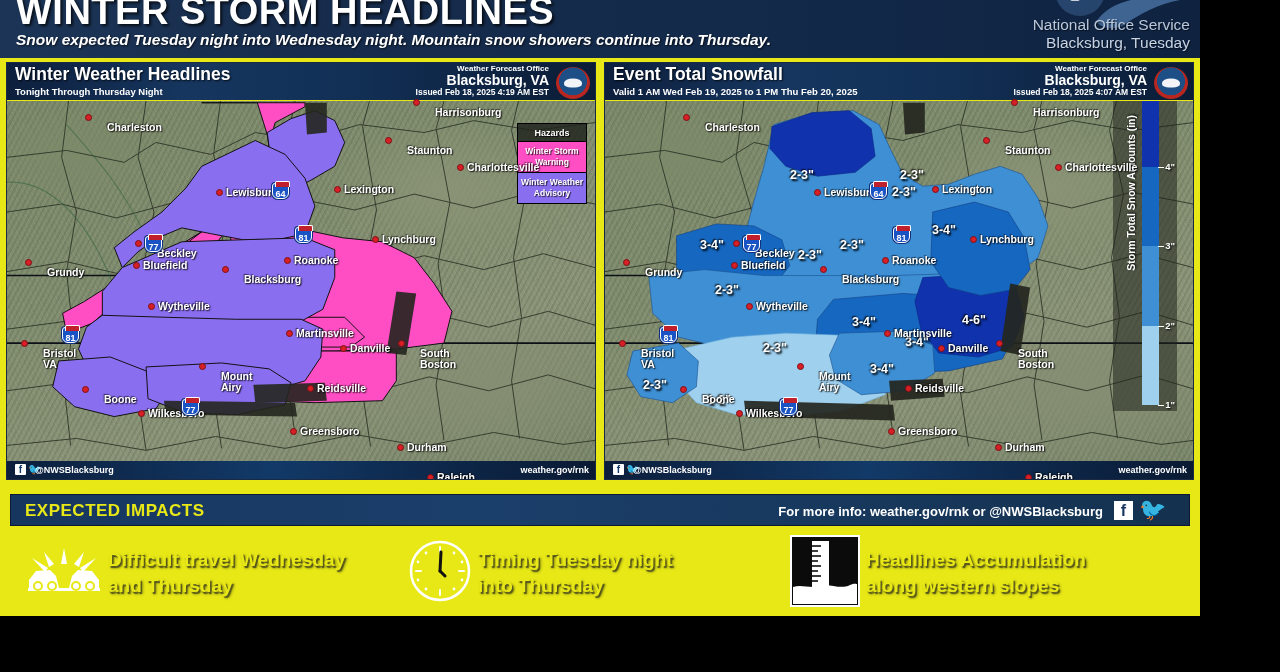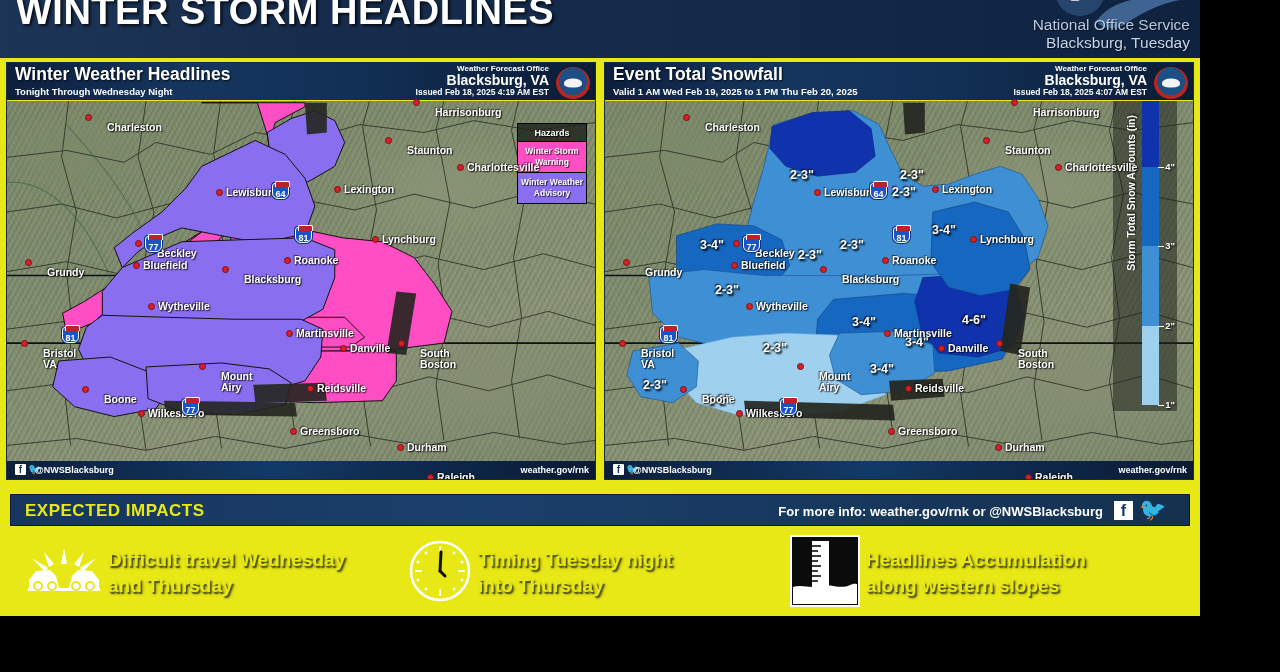--- a/index.html
+++ b/index.html
@@ -273,6 +273,7 @@
       <path d="M8 30 C24 6, 60 2, 92 8 C70 12, 52 22, 34 34 C24 38, 14 36, 8 30 Z" fill="#4f79ad" opacity=".75"></path>
     </svg>
     <div class="hdr-title">WINTER STORM HEADLINES</div>
+    <div class="hdr-sub">Snow expected Tuesday night into Wednesday night. Mountain snow showers continue into Thursday.</div>
     <div class="hdr-nws">
       <div class="l1">National Office Service</div>
       <div class="l2">Blacksburg, Tuesday</div>

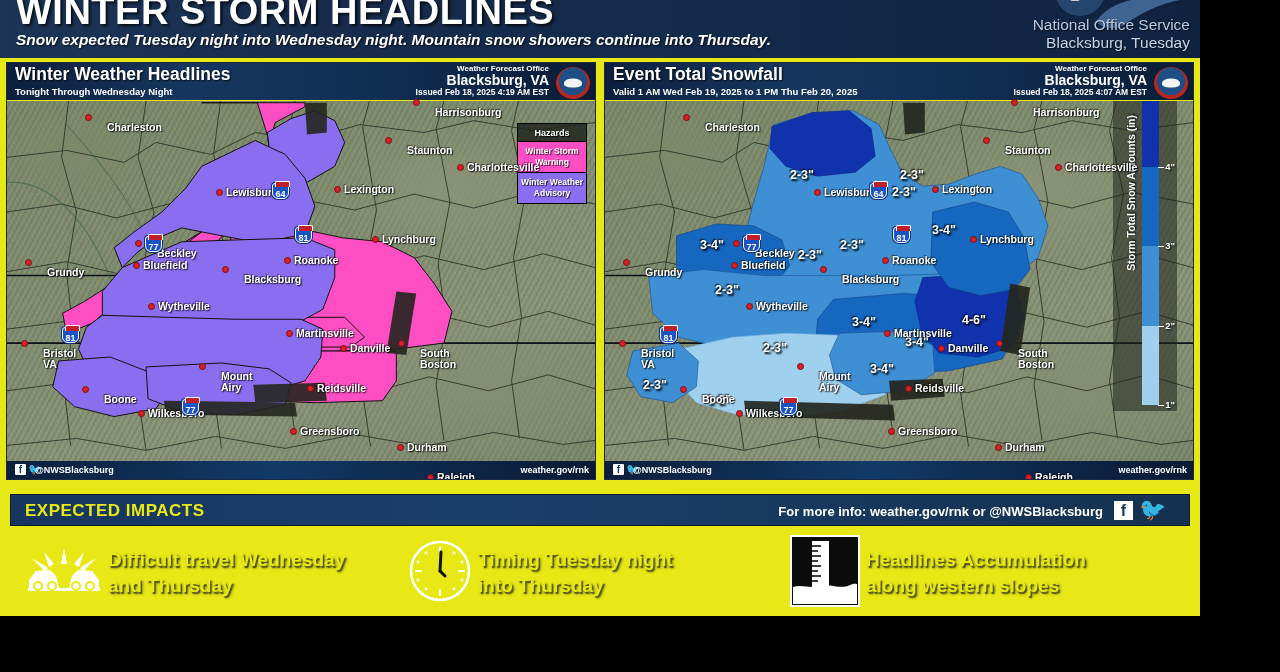--- a/index.html
+++ b/index.html
@@ -342,7 +342,7 @@
 
       <div class="ptitle">
         <h2>Winter Weather Headlines</h2>
-        <div class="psub">Tonight Through Wednesday Night</div>
+        <div class="psub">Tonight Through Thursday Night</div>
         <div class="wfo">
           <div class="w1">Weather Forecast Office</div>
           <div class="w2">Blacksburg, VA</div>

